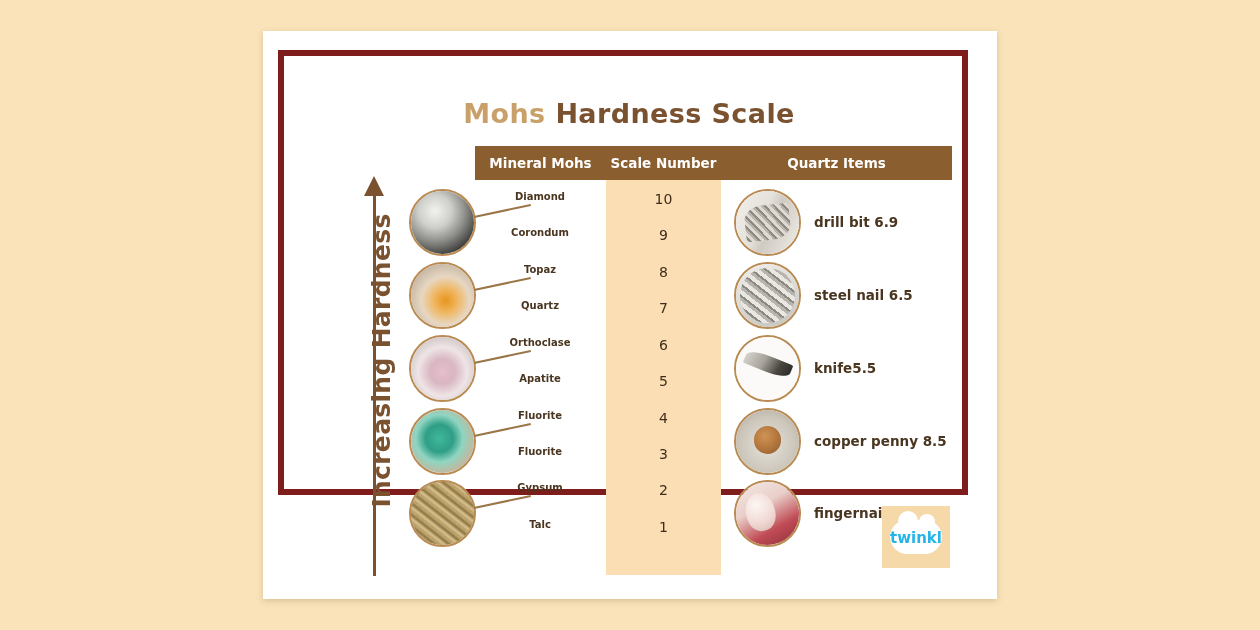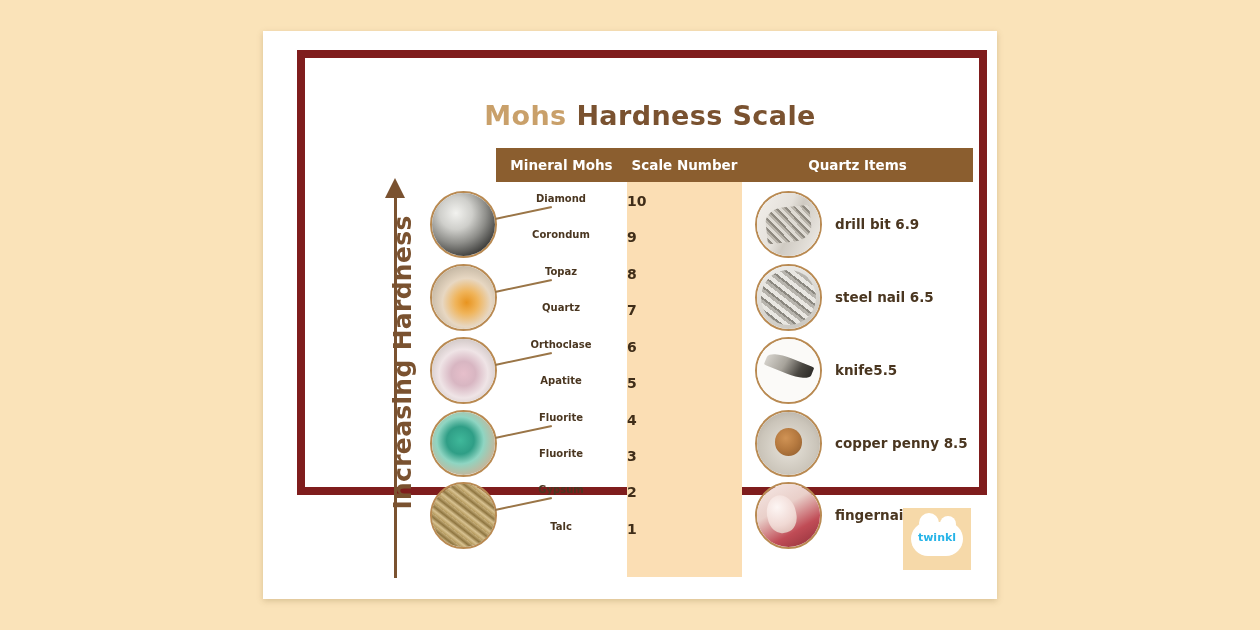--- a/index.html
+++ b/index.html
@@ -26,11 +26,11 @@
   }
   #inner-frame {
     position: absolute;
-    left: 34px;
+    left: 15px;
     top: 19px;
     width: 690px;
     height: 445px;
-    border: 8px solid #7f1d1d;
+    border: 6px solid #7f1d1d;
     box-sizing: border-box;
     background: #ffffff;
   }

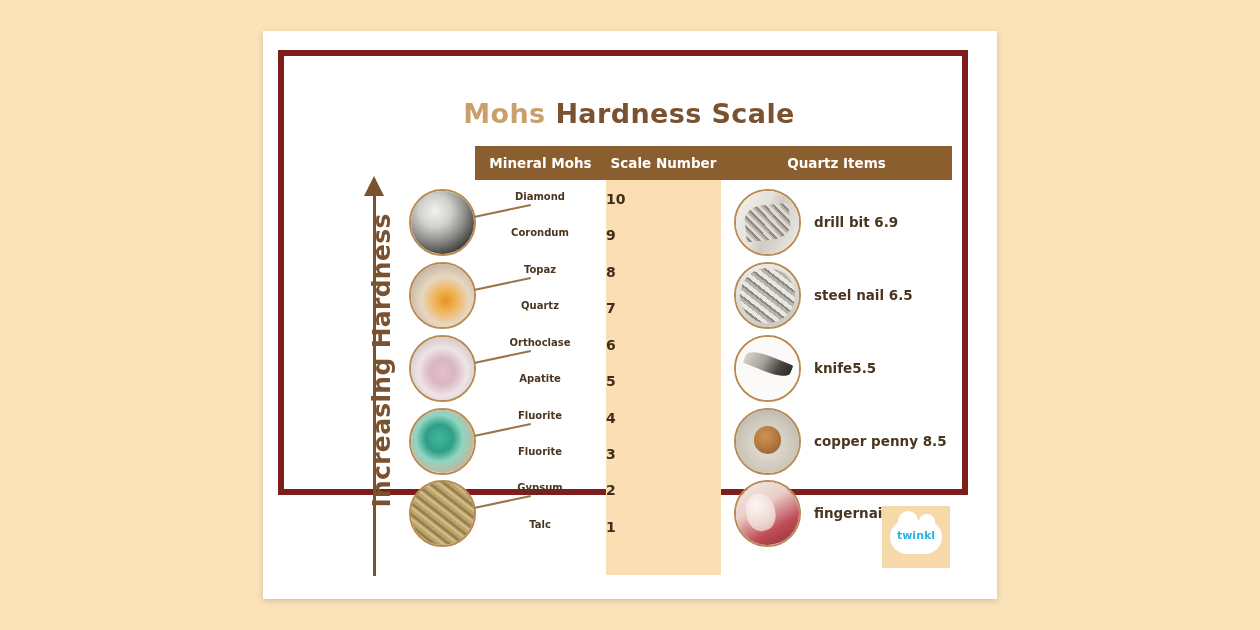--- a/index.html
+++ b/index.html
@@ -184,8 +184,9 @@
     position: absolute;
     width: 115px;
     left: 322px;
+    text-align: center;
     font-size: 14px;
-    font-weight: bold;
+    font-weight: normal;
     color: #3f2d19;
     font-family: "DejaVu Sans", sans-serif;
   }

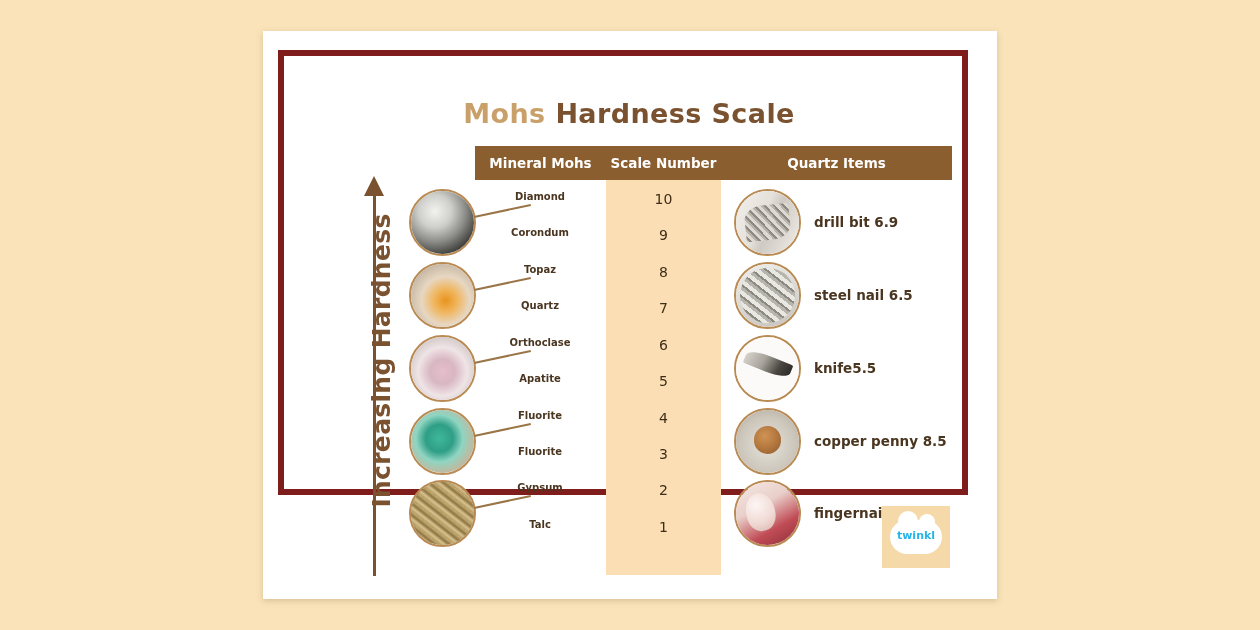--- a/index.html
+++ b/index.html
@@ -319,7 +319,7 @@
     left: 0; top: 9px;
     width: 52px;
     text-align: center;
-    font-size: 11px;
+    font-size: 15px;
     font-weight: bold;
     color: #27b4e8;
     font-family: "DejaVu Sans", sans-serif;

